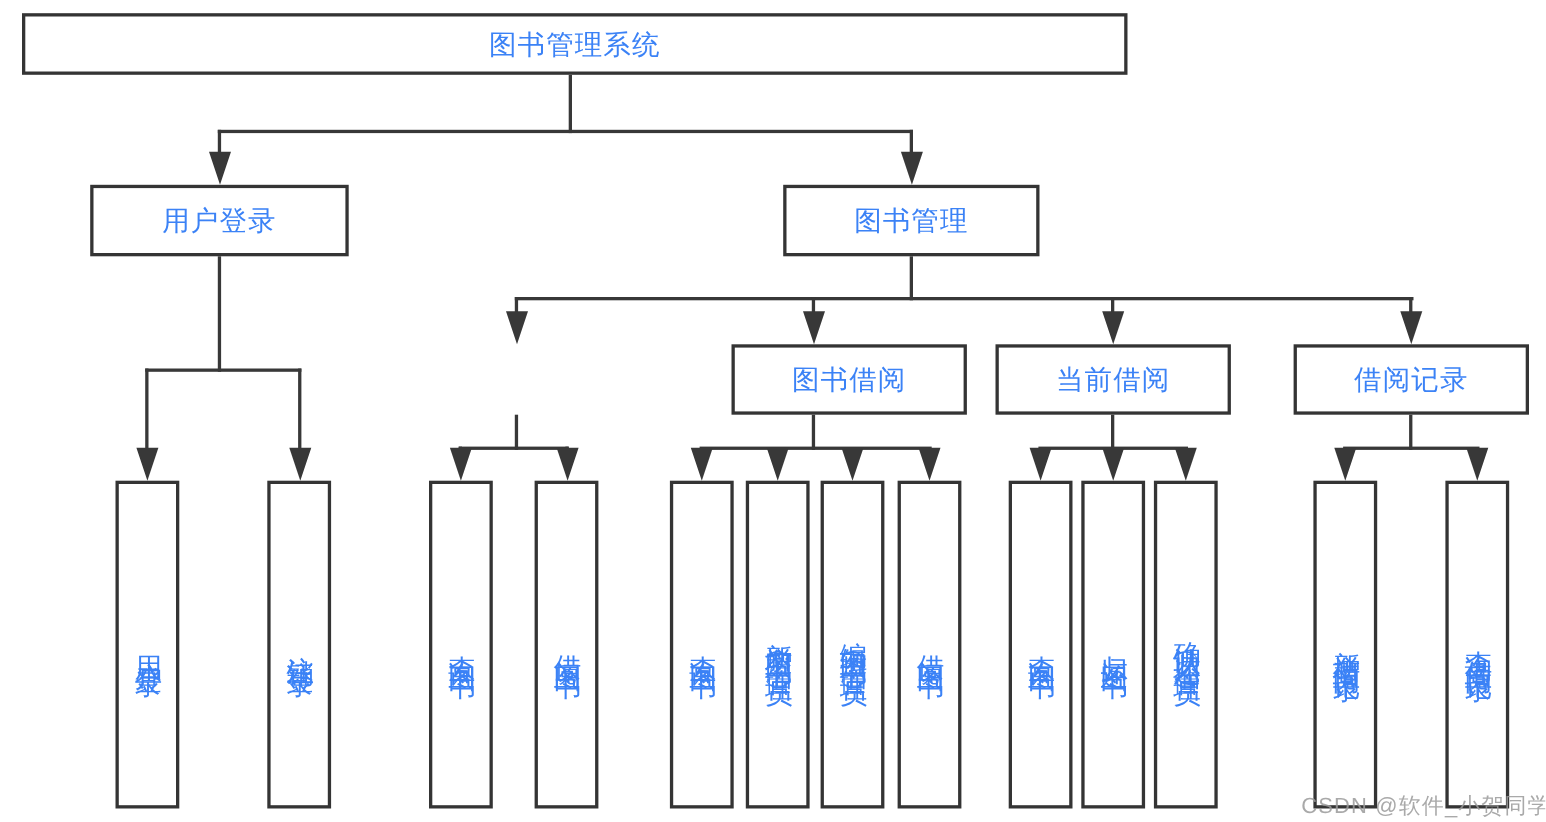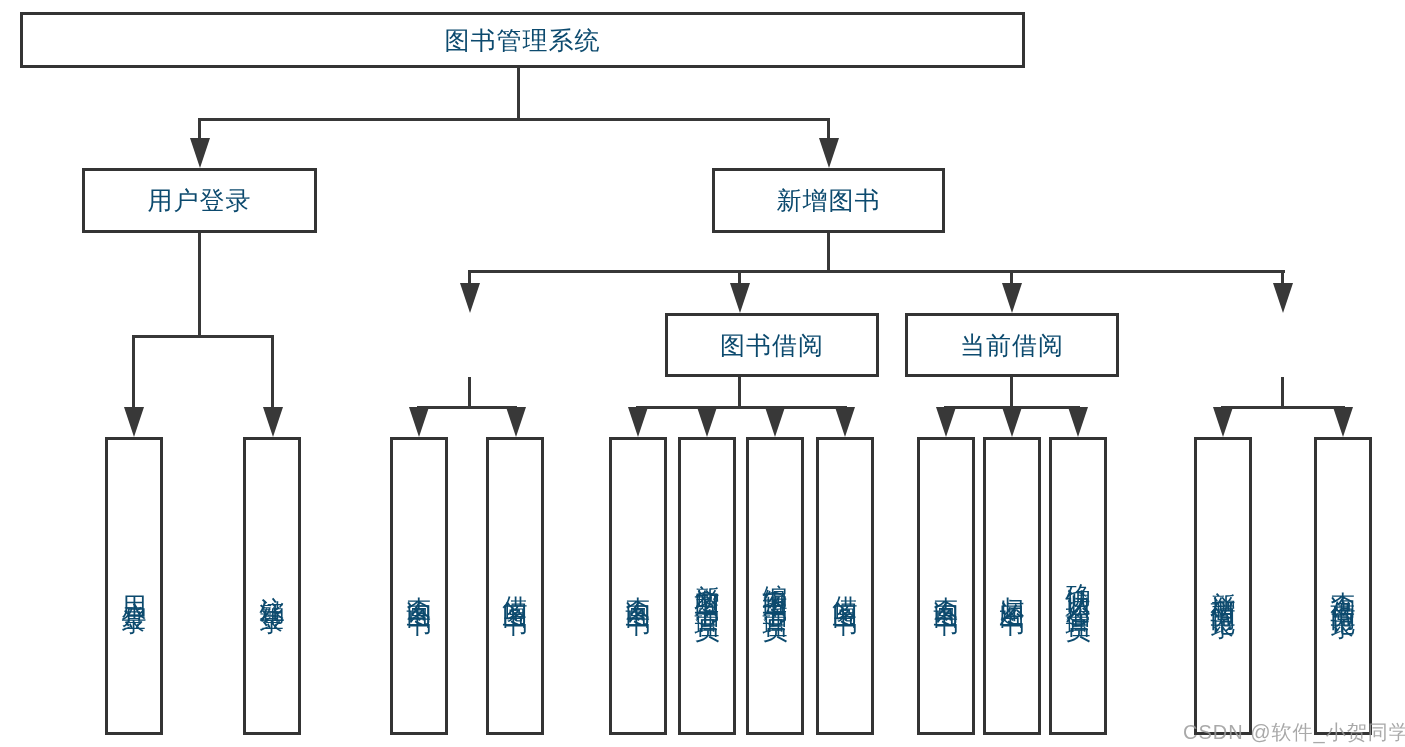--- a/index.html
+++ b/index.html
@@ -15,7 +15,7 @@
     box-sizing:border-box;
     background:#ffffff;
     border:3px solid #343434;
-    color:#0c4a6e;
+    color:#3b82f6;
     display:flex; align-items:center; justify-content:center;
     text-align:center;
   }

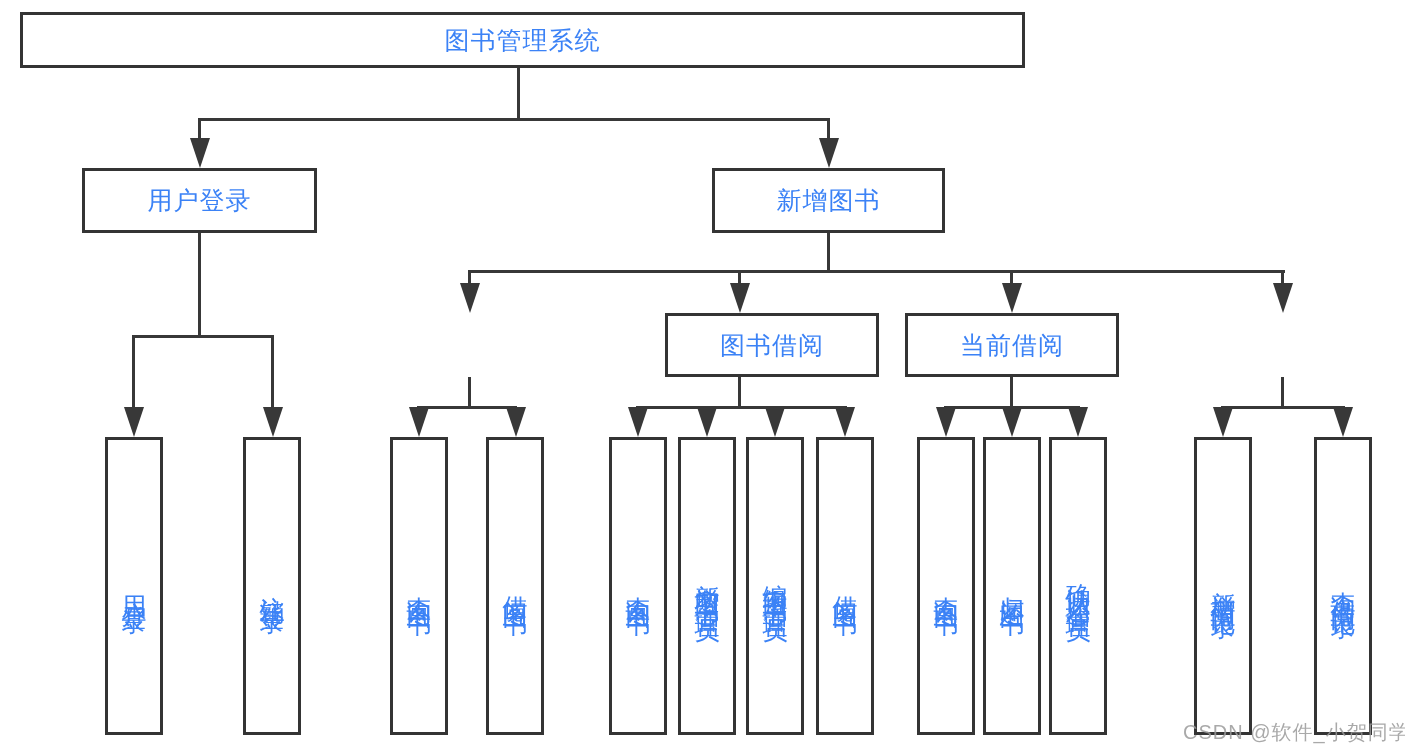--- a/index.html
+++ b/index.html
@@ -57,7 +57,7 @@
   <div class="box hbox" style="left:20px; top:12px; width:1005px; height:56px;">图书管理系统</div>
 
   <div class="box hbox" style="left:82px; top:168px; width:235px; height:65px;">用户登录</div>
-  <div class="box hbox" style="left:712px; top:168px; width:233px; height:65px;">新增图书</div>
+  <div class="box hbox" style="left:712px; top:168px; width:233px; height:65px;">图书管理</div>
 
   <div class="box hbox" style="left:633px; top:313px; width:214px; height:64px;margin-left:32px;">图书借阅</div>
   <div class="box hbox" style="left:905px; top:313px; width:214px; height:64px;">当前借阅</div>

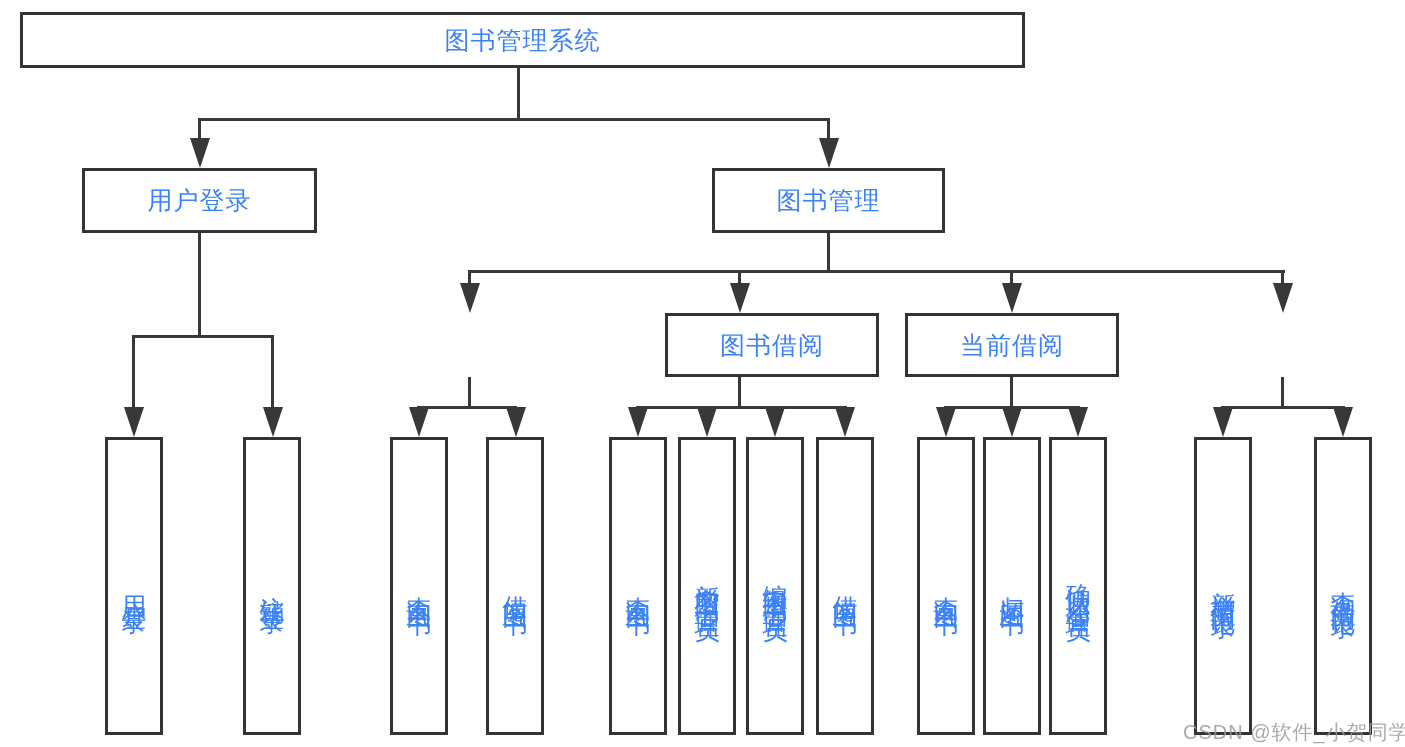--- a/index.html
+++ b/index.html
@@ -61,6 +61,7 @@
 
   <div class="box hbox" style="left:633px; top:313px; width:214px; height:64px;margin-left:32px;">图书借阅</div>
   <div class="box hbox" style="left:905px; top:313px; width:214px; height:64px;">当前借阅</div>
+  <div class="box hbox" style="left:1176px; top:313px; width:214px; height:64px;">借阅记录</div>
 
   <div class="box vbox" style="left:105px; top:437px; width:58px; height:298px;">
     <span class="vtext">用户登录</span>

